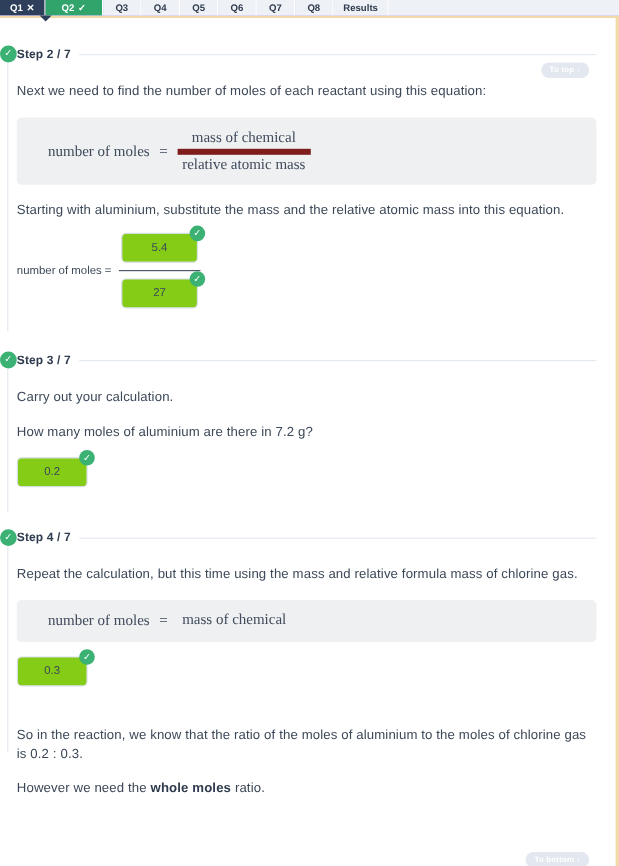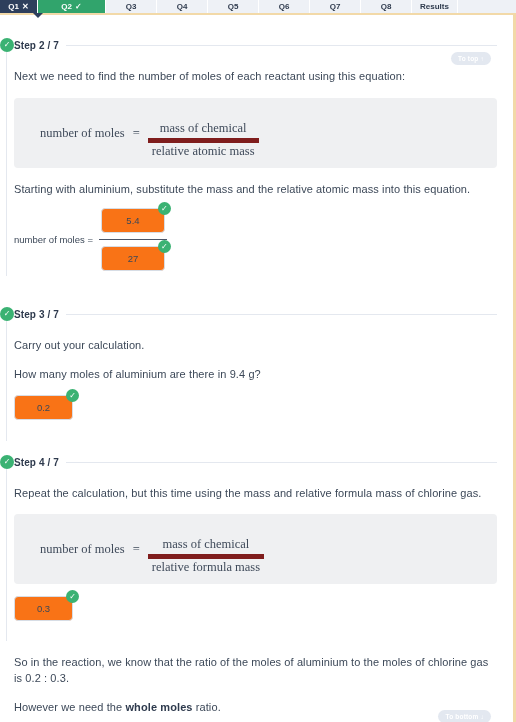--- a/index.html
+++ b/index.html
@@ -48,7 +48,7 @@
   .tab.q2 {
     background: #31a46c;
     color: #ffffff;
-    width: 68px;
+    width: 48px;
     padding: 0;
   }
   .tab.plain { width: 51px; padding: 0; }

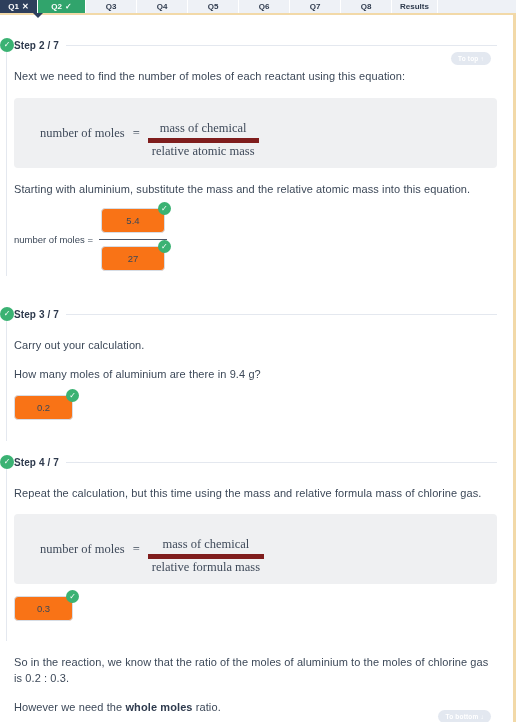--- a/index.html
+++ b/index.html
@@ -51,7 +51,7 @@
     width: 48px;
     padding: 0;
   }
-  .tab.plain { width: 51px; padding: 0; }
+  .tab.plain { width: 32px; padding: 0; }
   .tab.results { width: 46px; padding: 0; }
   .tab-fill { flex: 1 1 auto; background: #eef1f6; }
   .mark { font-size: 8px; line-height: 1; font-weight: bold; }

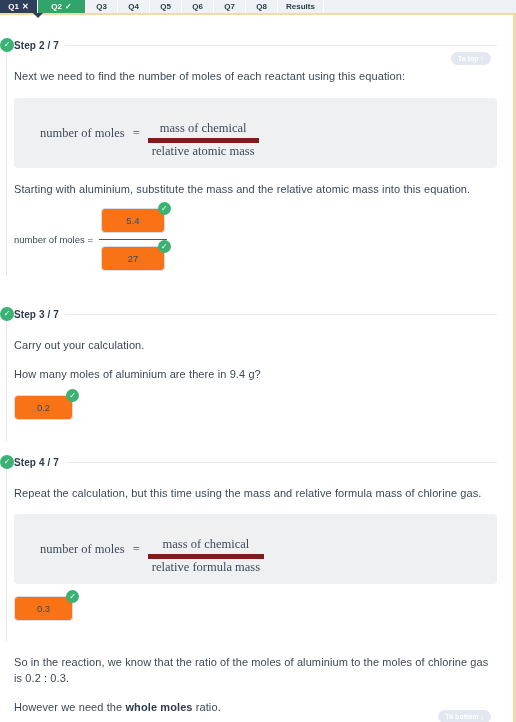--- a/index.html
+++ b/index.html
@@ -159,7 +159,7 @@
     align-items: center;
     line-height: 1.25;
   }
-  .frac .num { padding: 0 4px 1px; margin-top: 14px; }
+  .frac .num { padding: 0 4px 1px; }
   .frac .den { padding: 1px 4px 0; border-top: 5px solid #7f1d1d; }
 
   

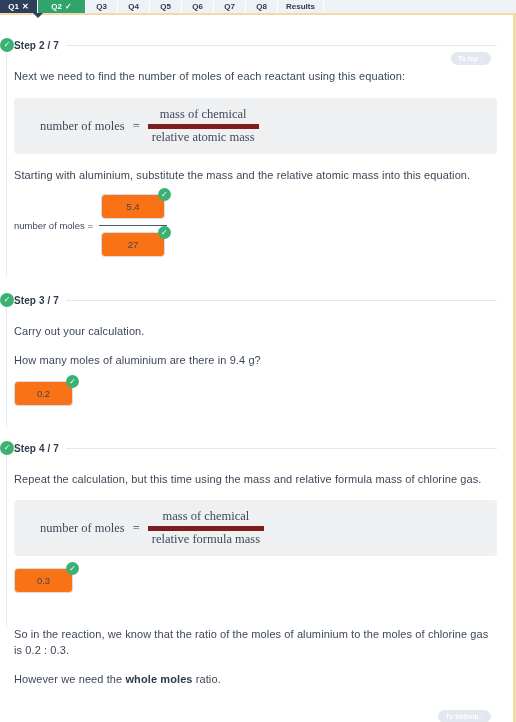--- a/index.html
+++ b/index.html
@@ -172,7 +172,7 @@
     height: 25px;
     border: 1px solid #d7dde5;
     border-radius: 4px;
-    background: #f97316;
+    background: #84cc16;
     font-size: 9.5px;
     color: #3c4858;
     text-align: center;

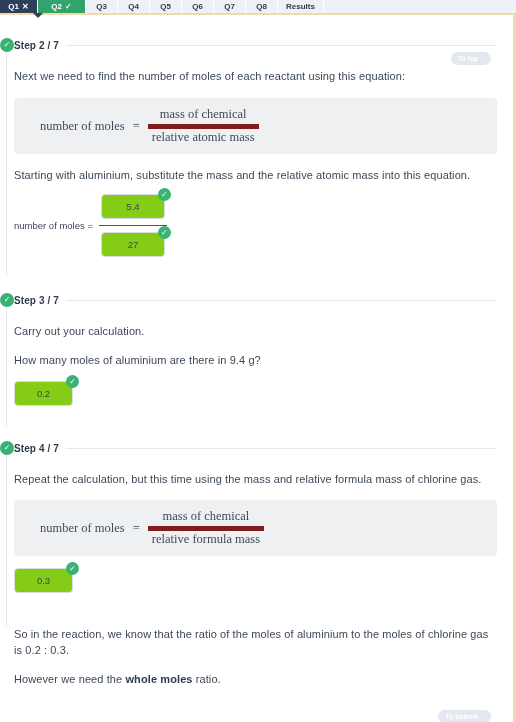--- a/index.html
+++ b/index.html
@@ -323,7 +323,7 @@
     </div>
 
     <p class="para" style="margin-top:15px;">Carry out your calculation.</p>
-    <p class="para" style="margin-top:13px;">How many moles of aluminium are there in 9.4 g?</p>
+    <p class="para" style="margin-top:13px;">How many moles of aluminium are there in 7.2 g?</p>
 
     <div class="ansbox" style="margin-top:12px;">
       <input class="ansfield" readonly="" value="0.2" style="">

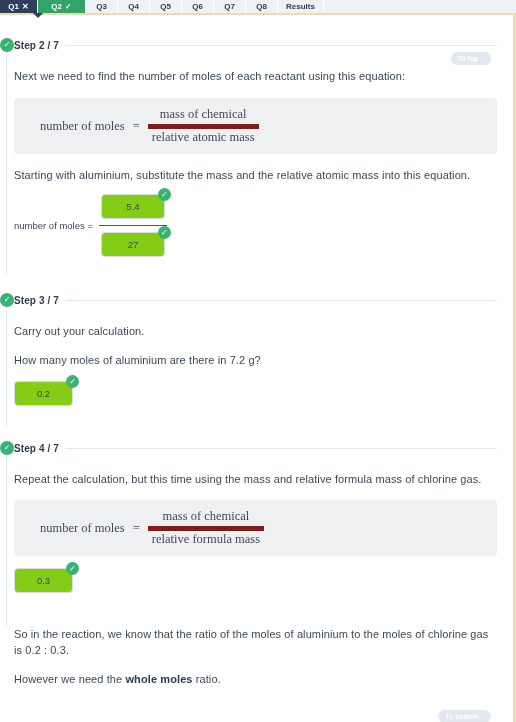--- a/index.html
+++ b/index.html
@@ -348,7 +348,6 @@
       <span class="eq-serif">=</span>
       <span class="frac eq-serif">
         <span class="num">mass of chemical</span>
-        <span class="den">relative formula mass</span>
       </span>
     </div>
 

